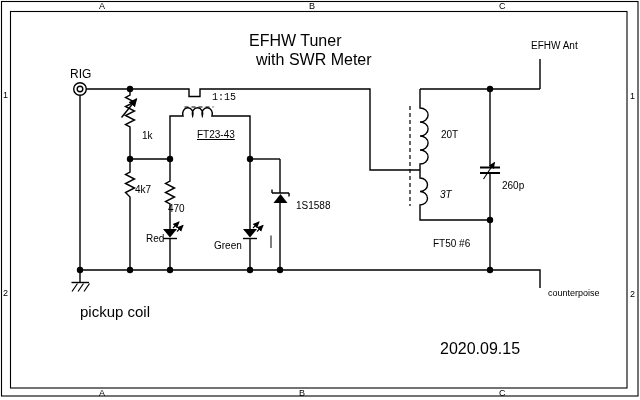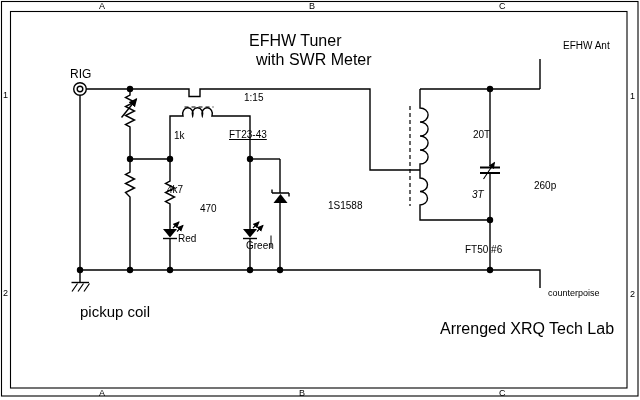--- a/index.html
+++ b/index.html
@@ -8,7 +8,7 @@
   .stage svg{position:absolute;left:0;top:0;}
   .lbl{position:absolute;white-space:pre;line-height:1.15;color:#000;}
   .zl{position:absolute;font-size:9px;line-height:9px;color:#000;}
-  .f10{font-size:10px;margin-left:32px;}
+  .f10{font-size:10px;}
   .f12{font-size:12px;}
   .f15{font-size:15px;}
   .f16{font-size:16px;}

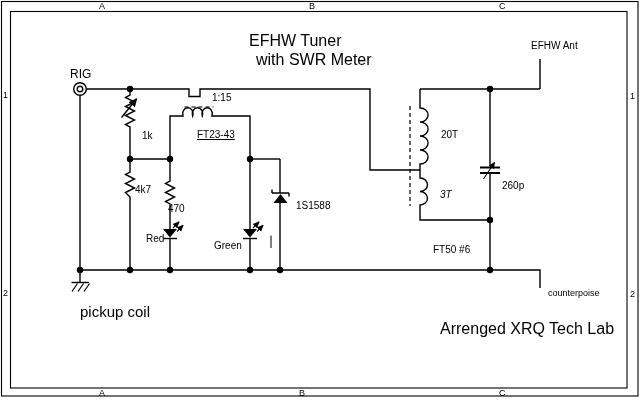--- a/index.html
+++ b/index.html
@@ -144,7 +144,7 @@
   <div class="lbl f10" style="left:531px;top:40px;">EFHW Ant</div>
   <div class="lbl f9" style="left:548px;top:288px;text-align:center;">counterpoise</div>
 
-  <div class="lbl f10" style="left:212px;top:92px;">1:15</div>
+  <div class="lbl f10" style="left:212px;top:92px;font-family:Liberation Mono, monospace;">1:15</div>
   <div class="lbl f10" style="left:197px;top:129px;text-decoration:underline;">FT23-43</div>
   <div class="lbl f10" style="left:142px;top:130px;">1k</div>
   <div class="lbl f10" style="left:135px;top:184px;">4k7</div>

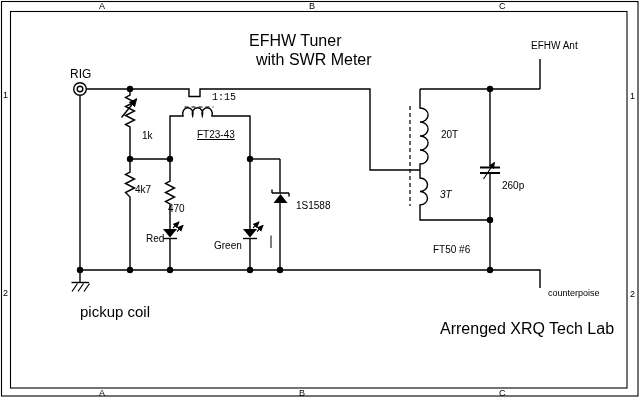--- a/index.html
+++ b/index.html
@@ -154,7 +154,7 @@
   <div class="lbl f10" style="left:296px;top:200px;">1S1588</div>
   <div class="lbl f10" style="left:441px;top:129px;">20T</div>
   <div class="lbl f10" style="left:440px;top:189px;font-style:italic;">3T</div>
-  <div class="lbl f10" style="left:391px;top:244px;padding-left:42px;">FT50 #6</div>
+  <div class="lbl f10" style="left:391px;top:238px;padding-left:42px;">FT50 #6</div>
   <div class="lbl f10" style="left:502px;top:180px;">260p</div>
 
   <div class="lbl f15" style="left:80px;top:303px;">pickup coil</div>

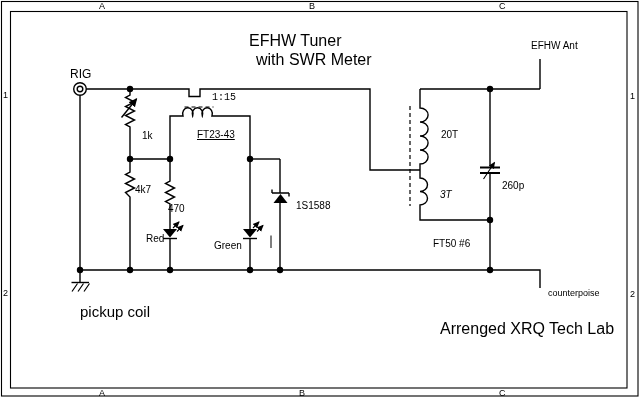--- a/index.html
+++ b/index.html
@@ -158,7 +158,6 @@
   <div class="lbl f10" style="left:502px;top:180px;">260p</div>
 
   <div class="lbl f15" style="left:80px;top:303px;">pickup coil</div>
-  <div class="lbl f16" style="left:440px;top:320px;">Arrenged XRQ Tech Lab</div>
 
 </div>
 

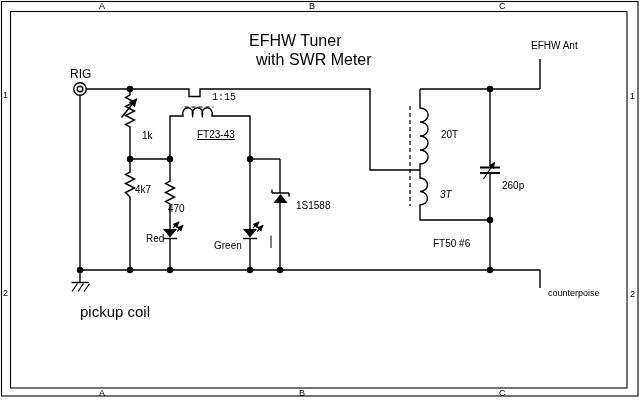--- a/index.html
+++ b/index.html
@@ -158,6 +158,7 @@
   <div class="lbl f10" style="left:502px;top:180px;">260p</div>
 
   <div class="lbl f15" style="left:80px;top:303px;">pickup coil</div>
+  <div class="lbl f16" style="left:440px;top:340px;">2020.09.15</div>
 
 </div>
 

